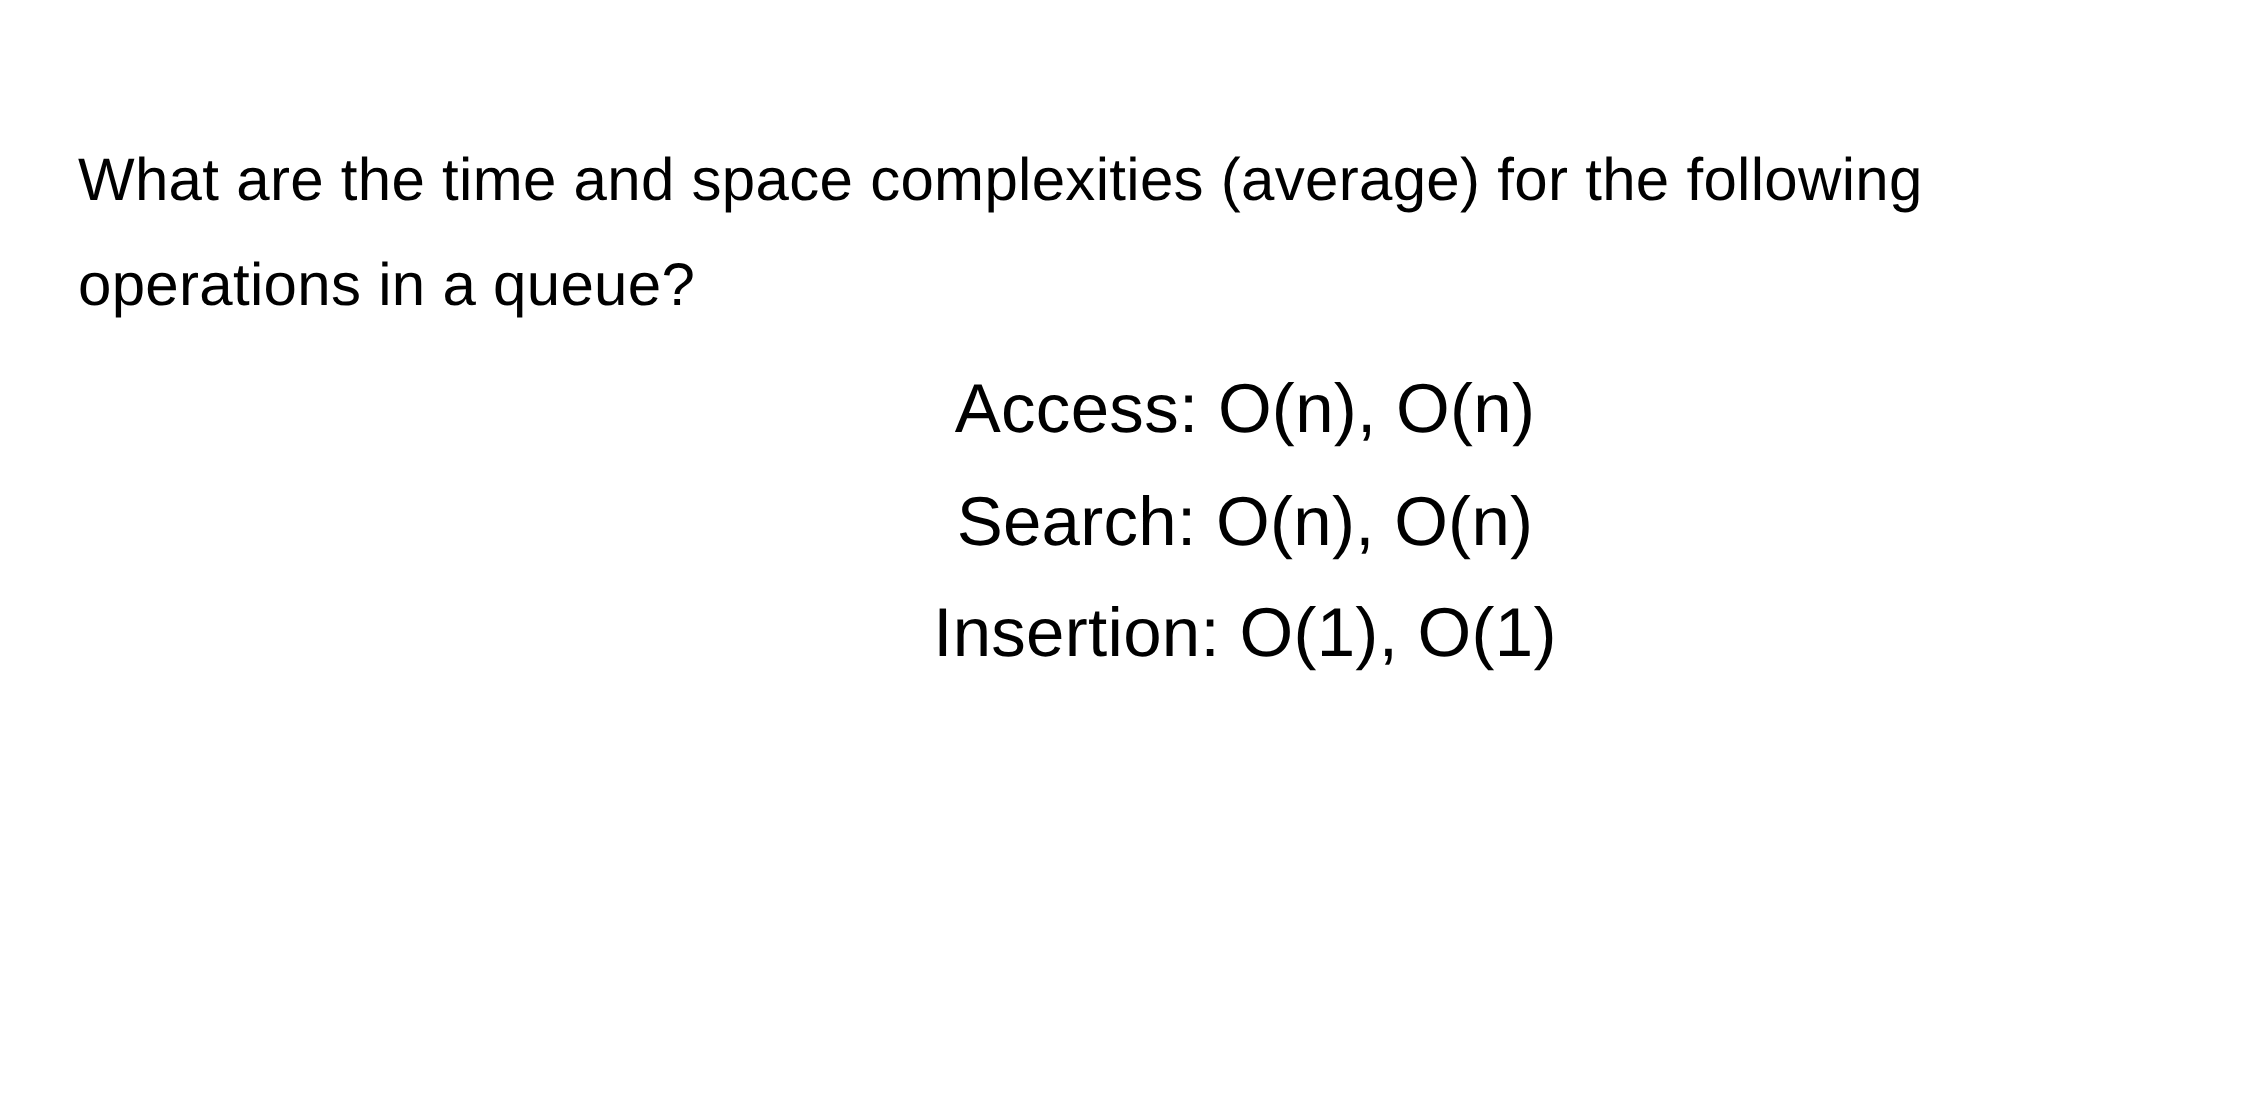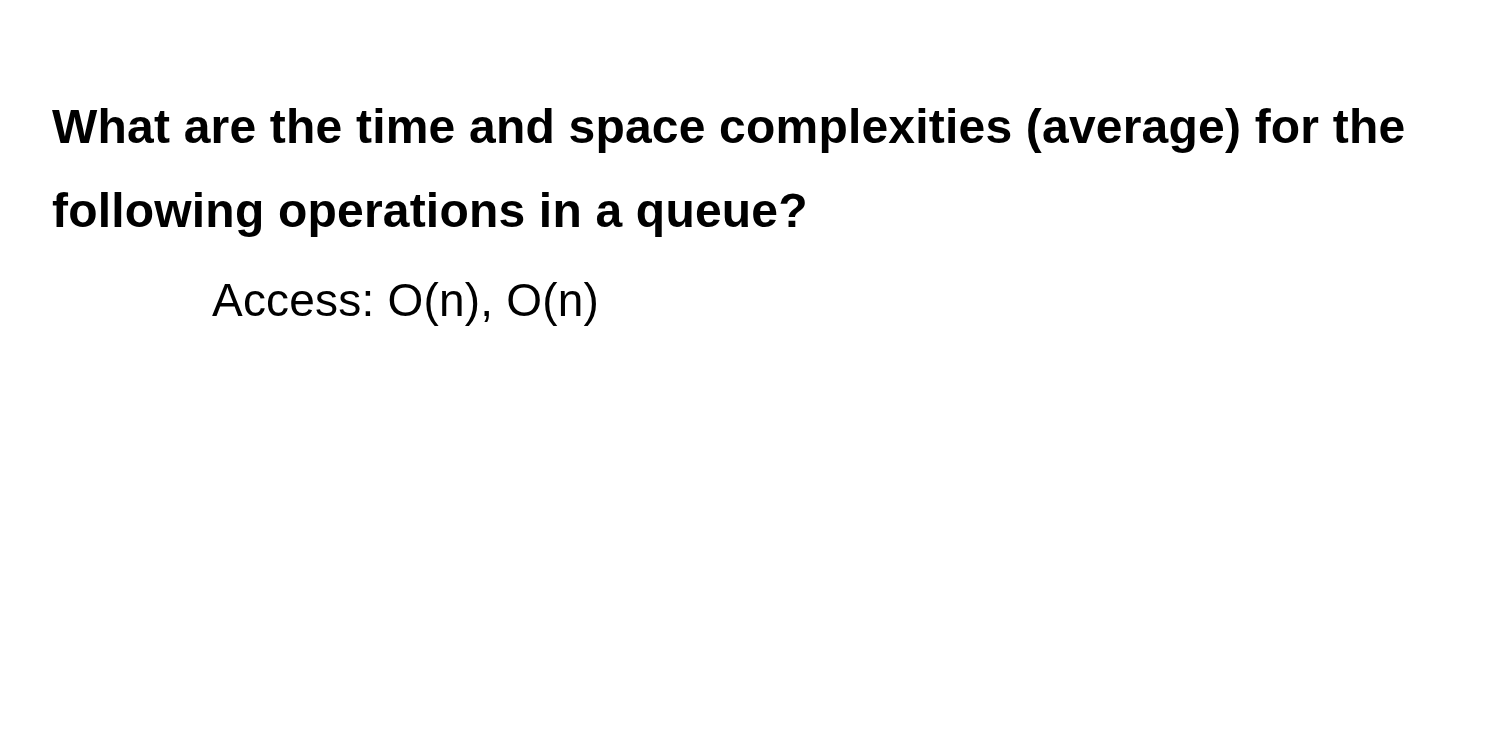--- a/index.html
+++ b/index.html
@@ -18,9 +18,9 @@
       padding-right: 52px;
     }
     .question {
-      font-size: 48px;
+      font-size: 40px;
       line-height: 1.75;
-      font-weight: 700;
+      font-weight: 400;
       letter-spacing: 0.2px;
     }
     .answers {

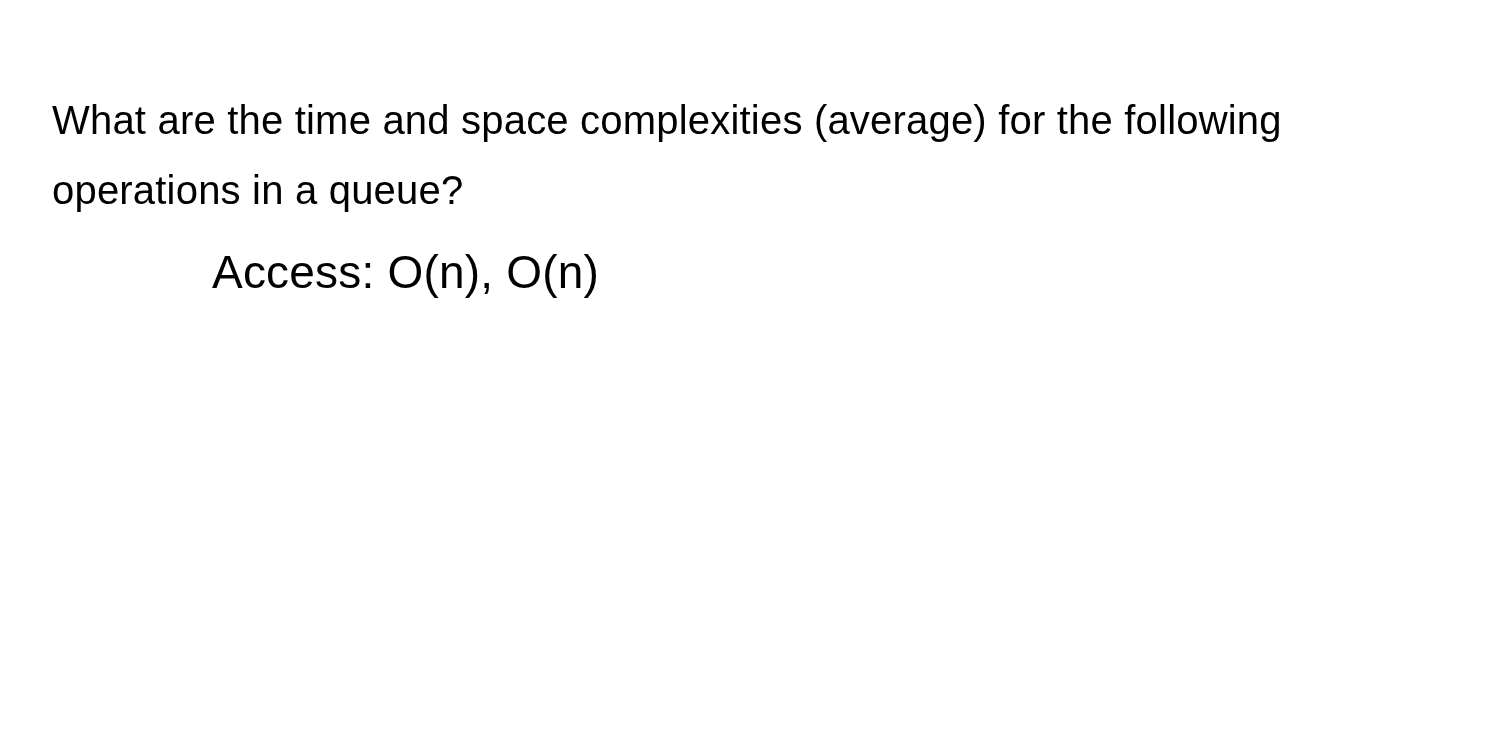--- a/index.html
+++ b/index.html
@@ -26,6 +26,7 @@
     .answers {
       padding-left: 160px;
       padding-top: 10px;
+      text-align: center;
     }
     .answer-line {
       font-size: 46px;

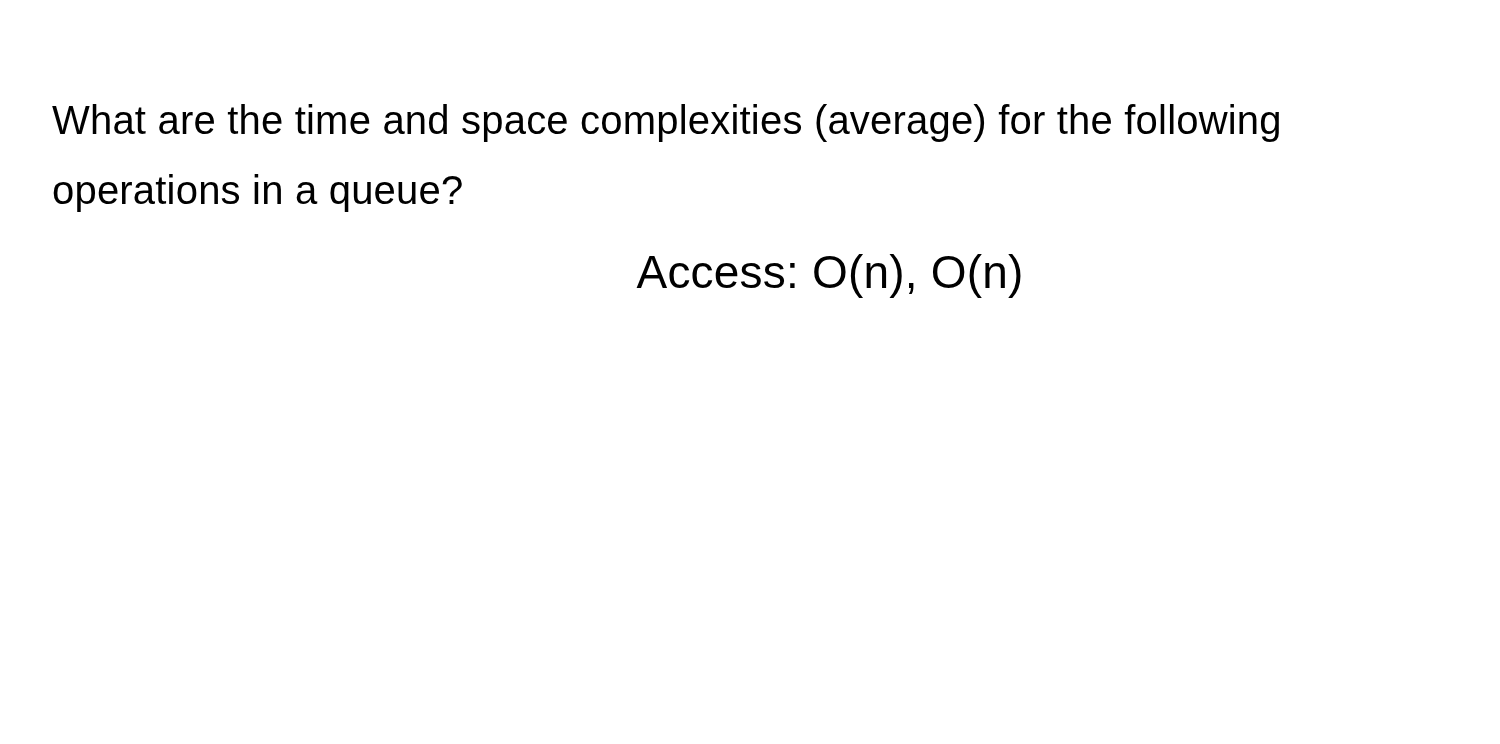--- a/index.html
+++ b/index.html
@@ -41,6 +41,7 @@
 <div class="question">What are the time and space complexities (average) for the following operations in a queue?</div>
 <div class="answers">
   <div class="answer-line">Access: O(n), O(n)</div>
+  <div class="answer-line">Search: O(n), O(n)</div>
 </div>
 
 </body></html>

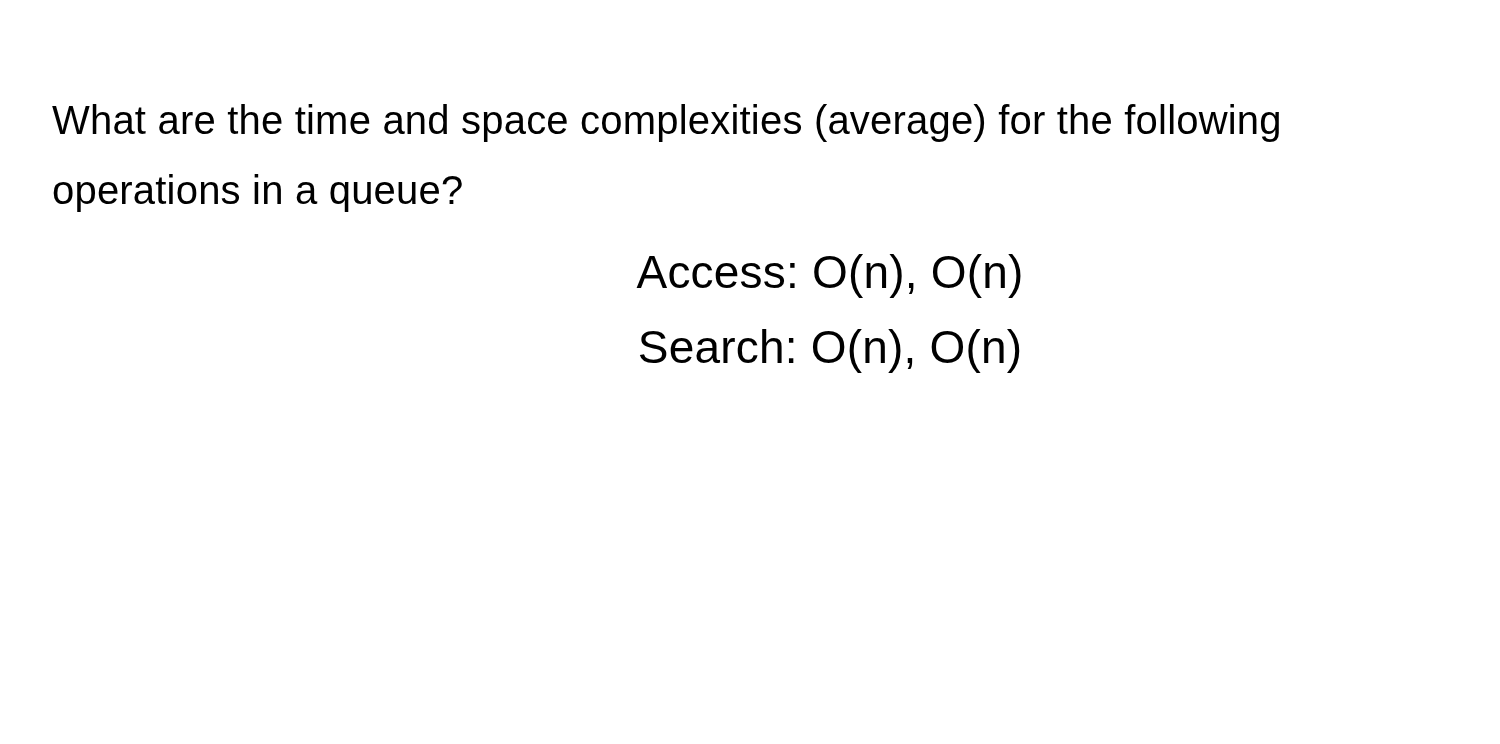--- a/index.html
+++ b/index.html
@@ -42,6 +42,7 @@
 <div class="answers">
   <div class="answer-line">Access: O(n), O(n)</div>
   <div class="answer-line">Search: O(n), O(n)</div>
+  <div class="answer-line">Insertion: O(1), O(1)</div>
 </div>
 
 </body></html>

